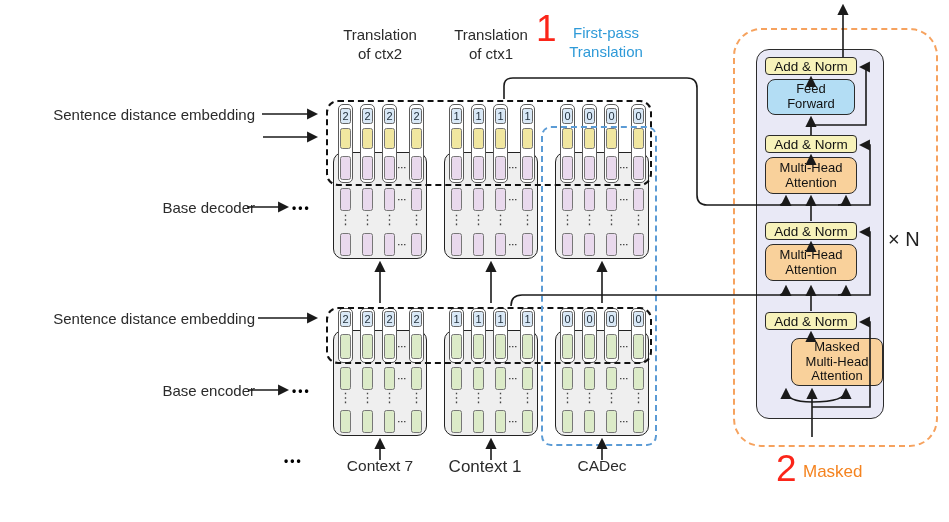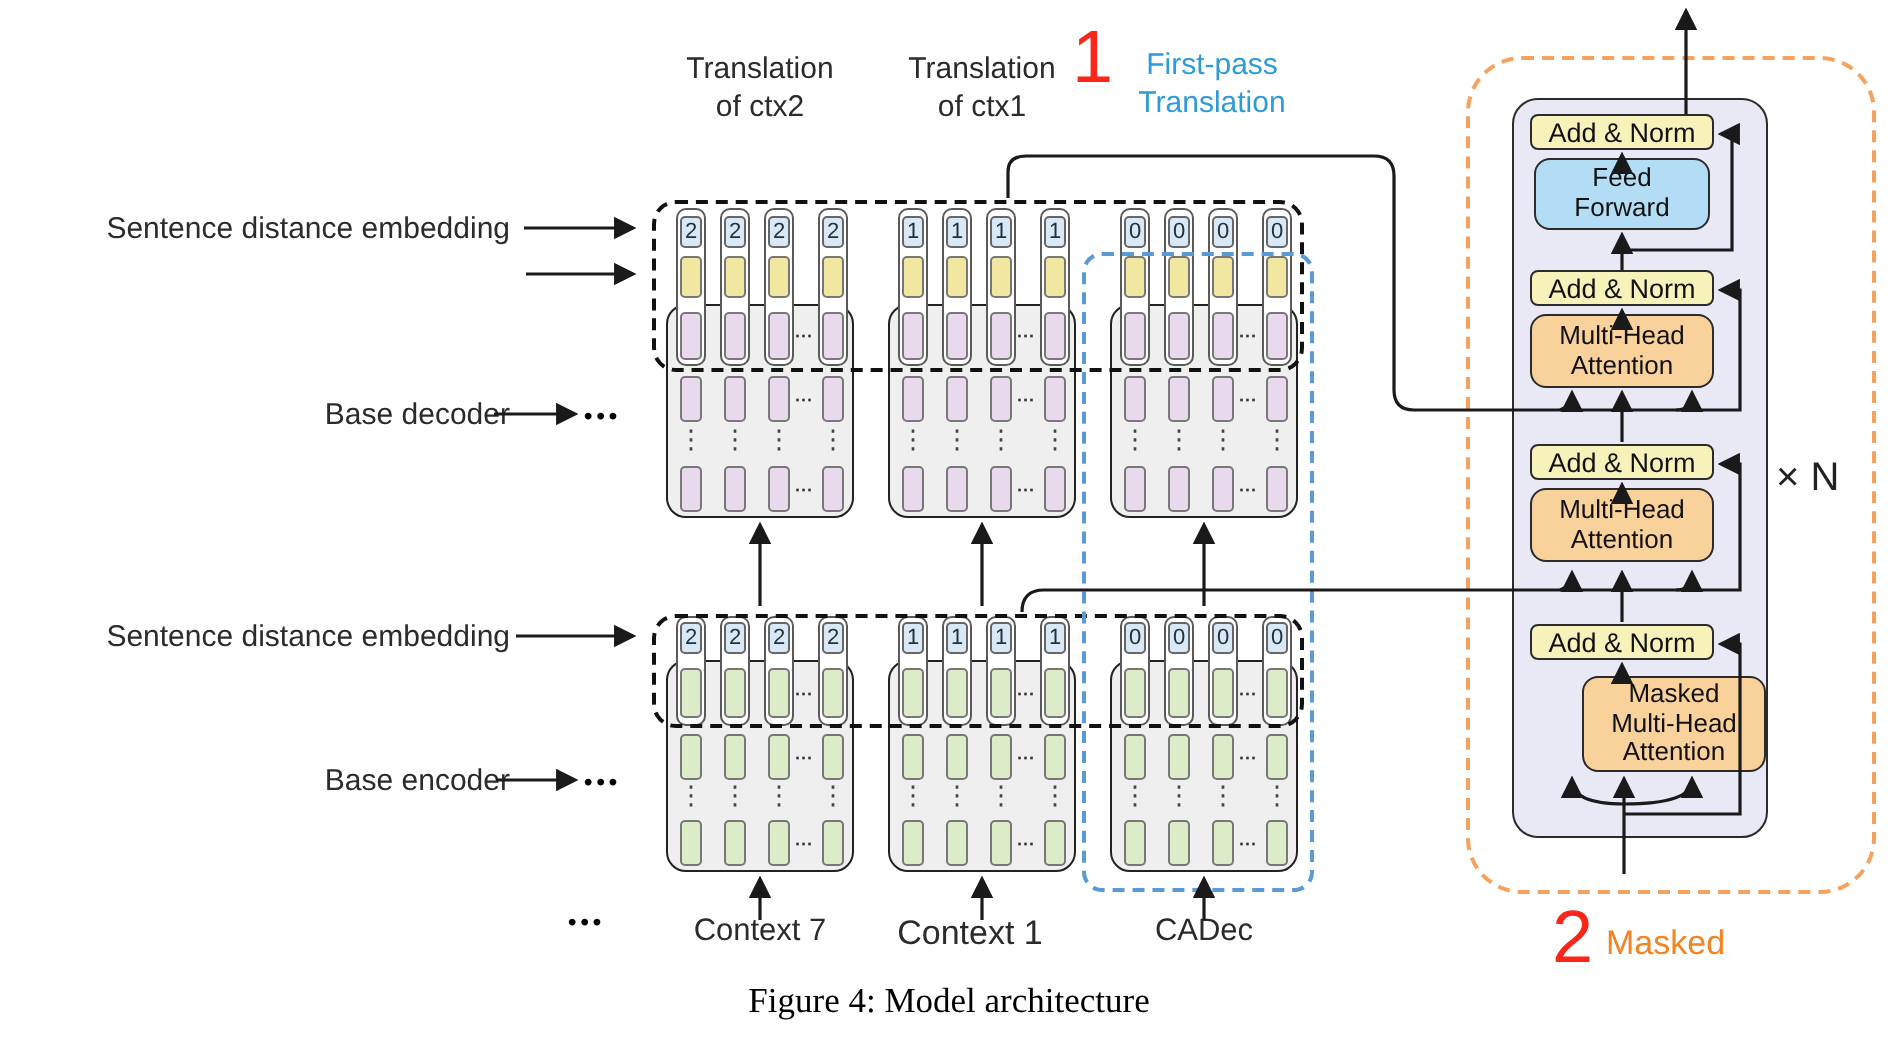--- a/index.html
+++ b/index.html
@@ -264,7 +264,6 @@
   <div class="lbl center" style="left:330px;top:456px;width:100px;font-size:15.5px;">Context 7</div>
   <div class="lbl center" style="left:435px;top:456px;width:100px;font-size:17px;">Context 1</div>
   <div class="lbl center" style="left:552px;top:456px;width:100px;font-size:15.5px;">CADec</div>
-  <div class="caption center" style="left:237px;top:490px;width:475px;">Figure 4: Model architecture</div>
 
   <svg class="overlay" width="949" height="522" viewBox="0 0 949 522">
     <defs>

